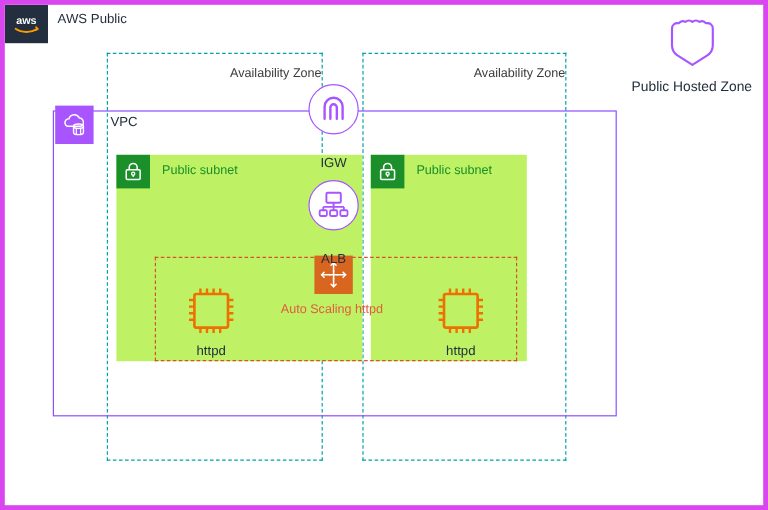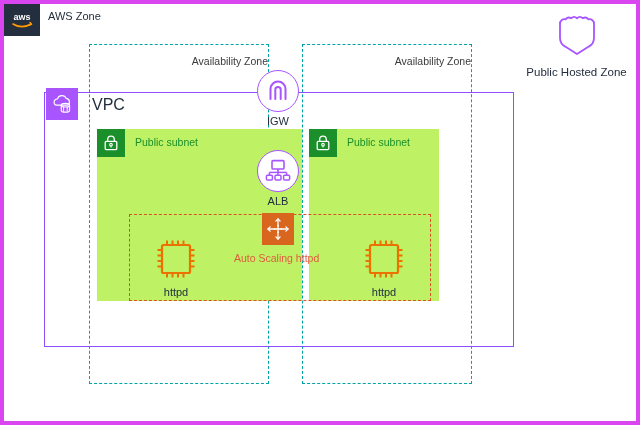--- a/index.html
+++ b/index.html
@@ -217,7 +217,7 @@
       <path d="M21 11.6 L22.6 13.2 L20.6 14.2" stroke="#ff9900" stroke-width="1.4" fill="none" stroke-linecap="round" stroke-linejoin="round"></path>
     </svg>
   </div>
-  <div class="cloud-label">AWS Zone</div>
+  <div class="cloud-label">AWS Public</div>
 
   <div class="az-box" id="az-left">
     <div class="az-label">Availability Zone</div>

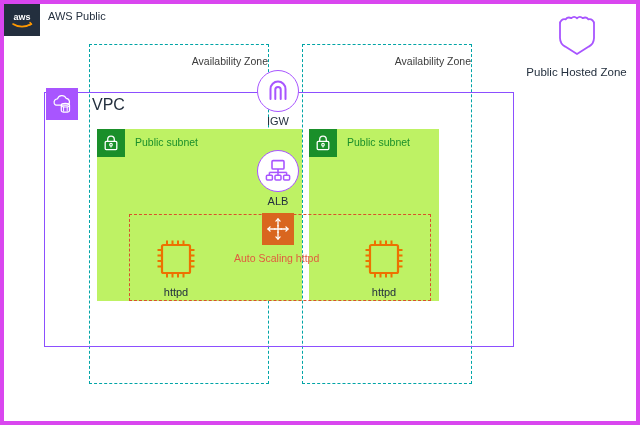--- a/index.html
+++ b/index.html
@@ -87,7 +87,7 @@
     position: absolute;
     left: 88px;
     top: 92px;
-    font-size: 16px;
+    font-size: 11px;
     color: #232f3e;
   }
 

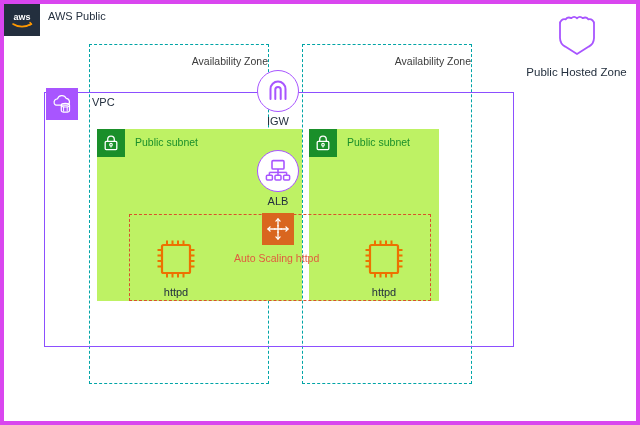--- a/index.html
+++ b/index.html
@@ -169,7 +169,7 @@
     margin: 0 auto;
   }
   .node-caption {
-    margin-top: 3px;
+    margin-top: 18px;
     font-size: 11px;
     color: #232f3e;
   }

